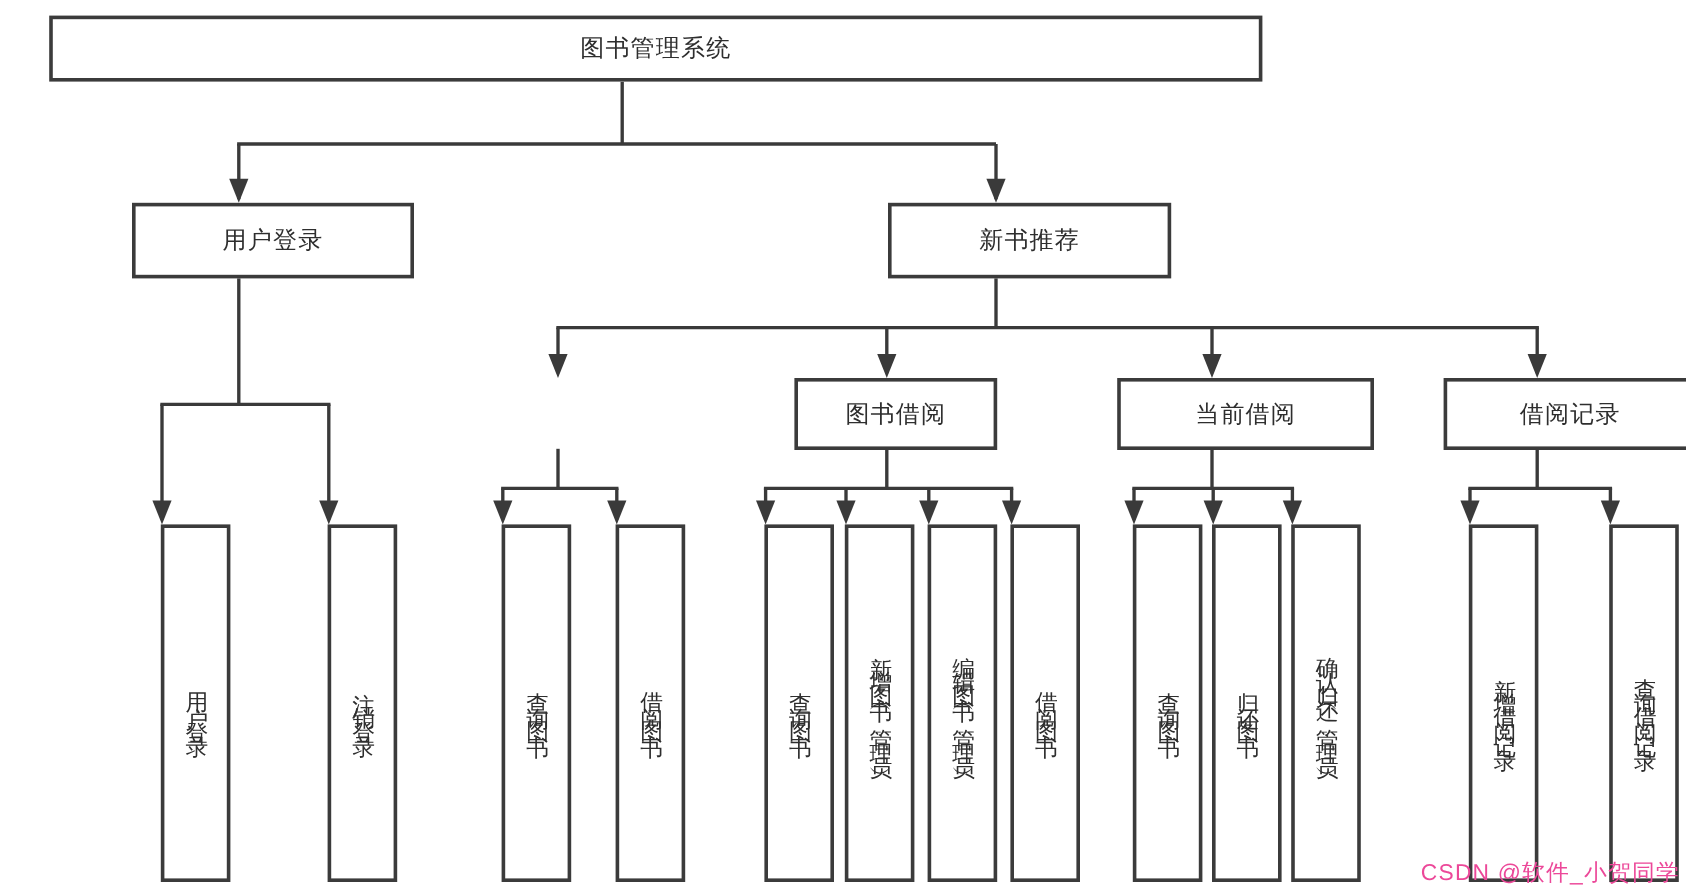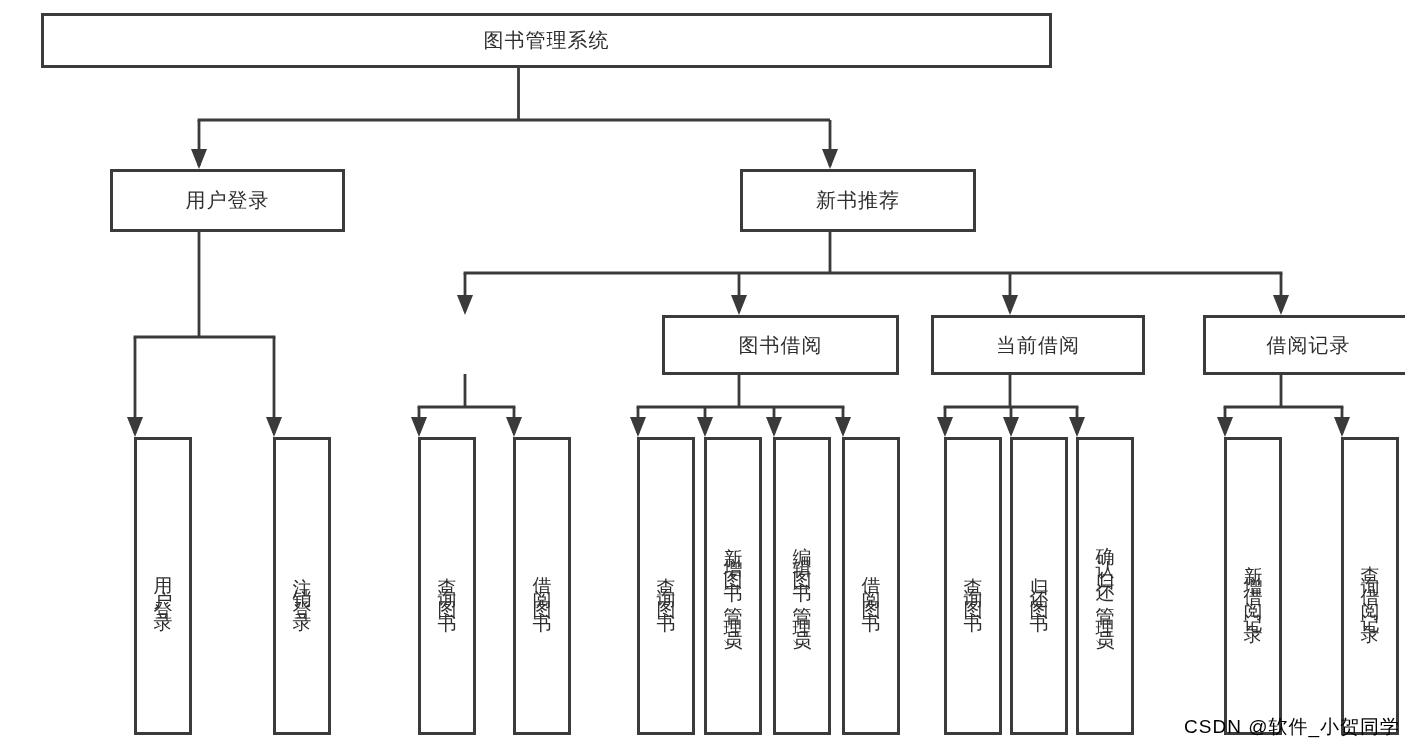--- a/index.html
+++ b/index.html
@@ -16,7 +16,7 @@
   .n-mgmt   { left:712px; top:169px; width:236px;  height:63px; }
   
   .n-rec    { left:363px;  top:315px; width:204px; height:60px; }
-  .n-borrow { left:634px;  top:315px; width:237px; height:60px; }
+  .n-borrow { left:634px;  top:315px; width:169px; height:60px; }
   .n-cur    { left:903px;  top:315px; width:214px; height:60px; }
   .n-recd   { left:1175px; top:315px; width:211px; height:60px; }
   

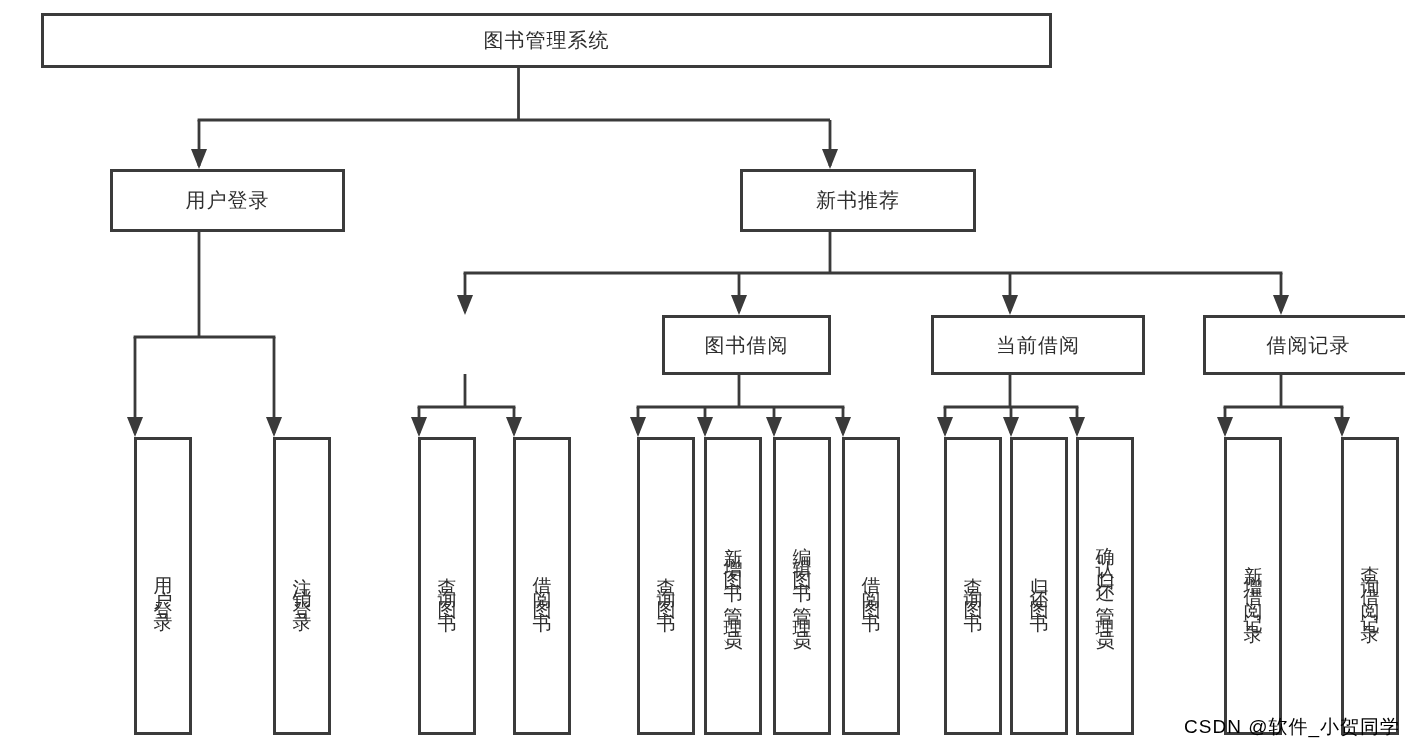--- a/index.html
+++ b/index.html
@@ -26,7 +26,7 @@
   .l-c1 { left:609px; }  .l-c2 { left:676px; } .l-c3 { left:745px; } .l-c4 { left:814px; }
   .l-d1 { left:916px; }  .l-d2 { left:982px; } .l-d3 { left:1048px; }
   .l-e1 { left:1196px; } .l-e2 { left:1313px; }
-  #watermark { position:absolute; right:5px; top:714px; font-size:19px; color:#000000; z-index:5; letter-spacing:1px; }
+  #watermark { position:absolute; right:5px; top:714px; font-size:19px; color:#ec4899; z-index:5; letter-spacing:1px; }
 </style>
 </head>
 <body>

